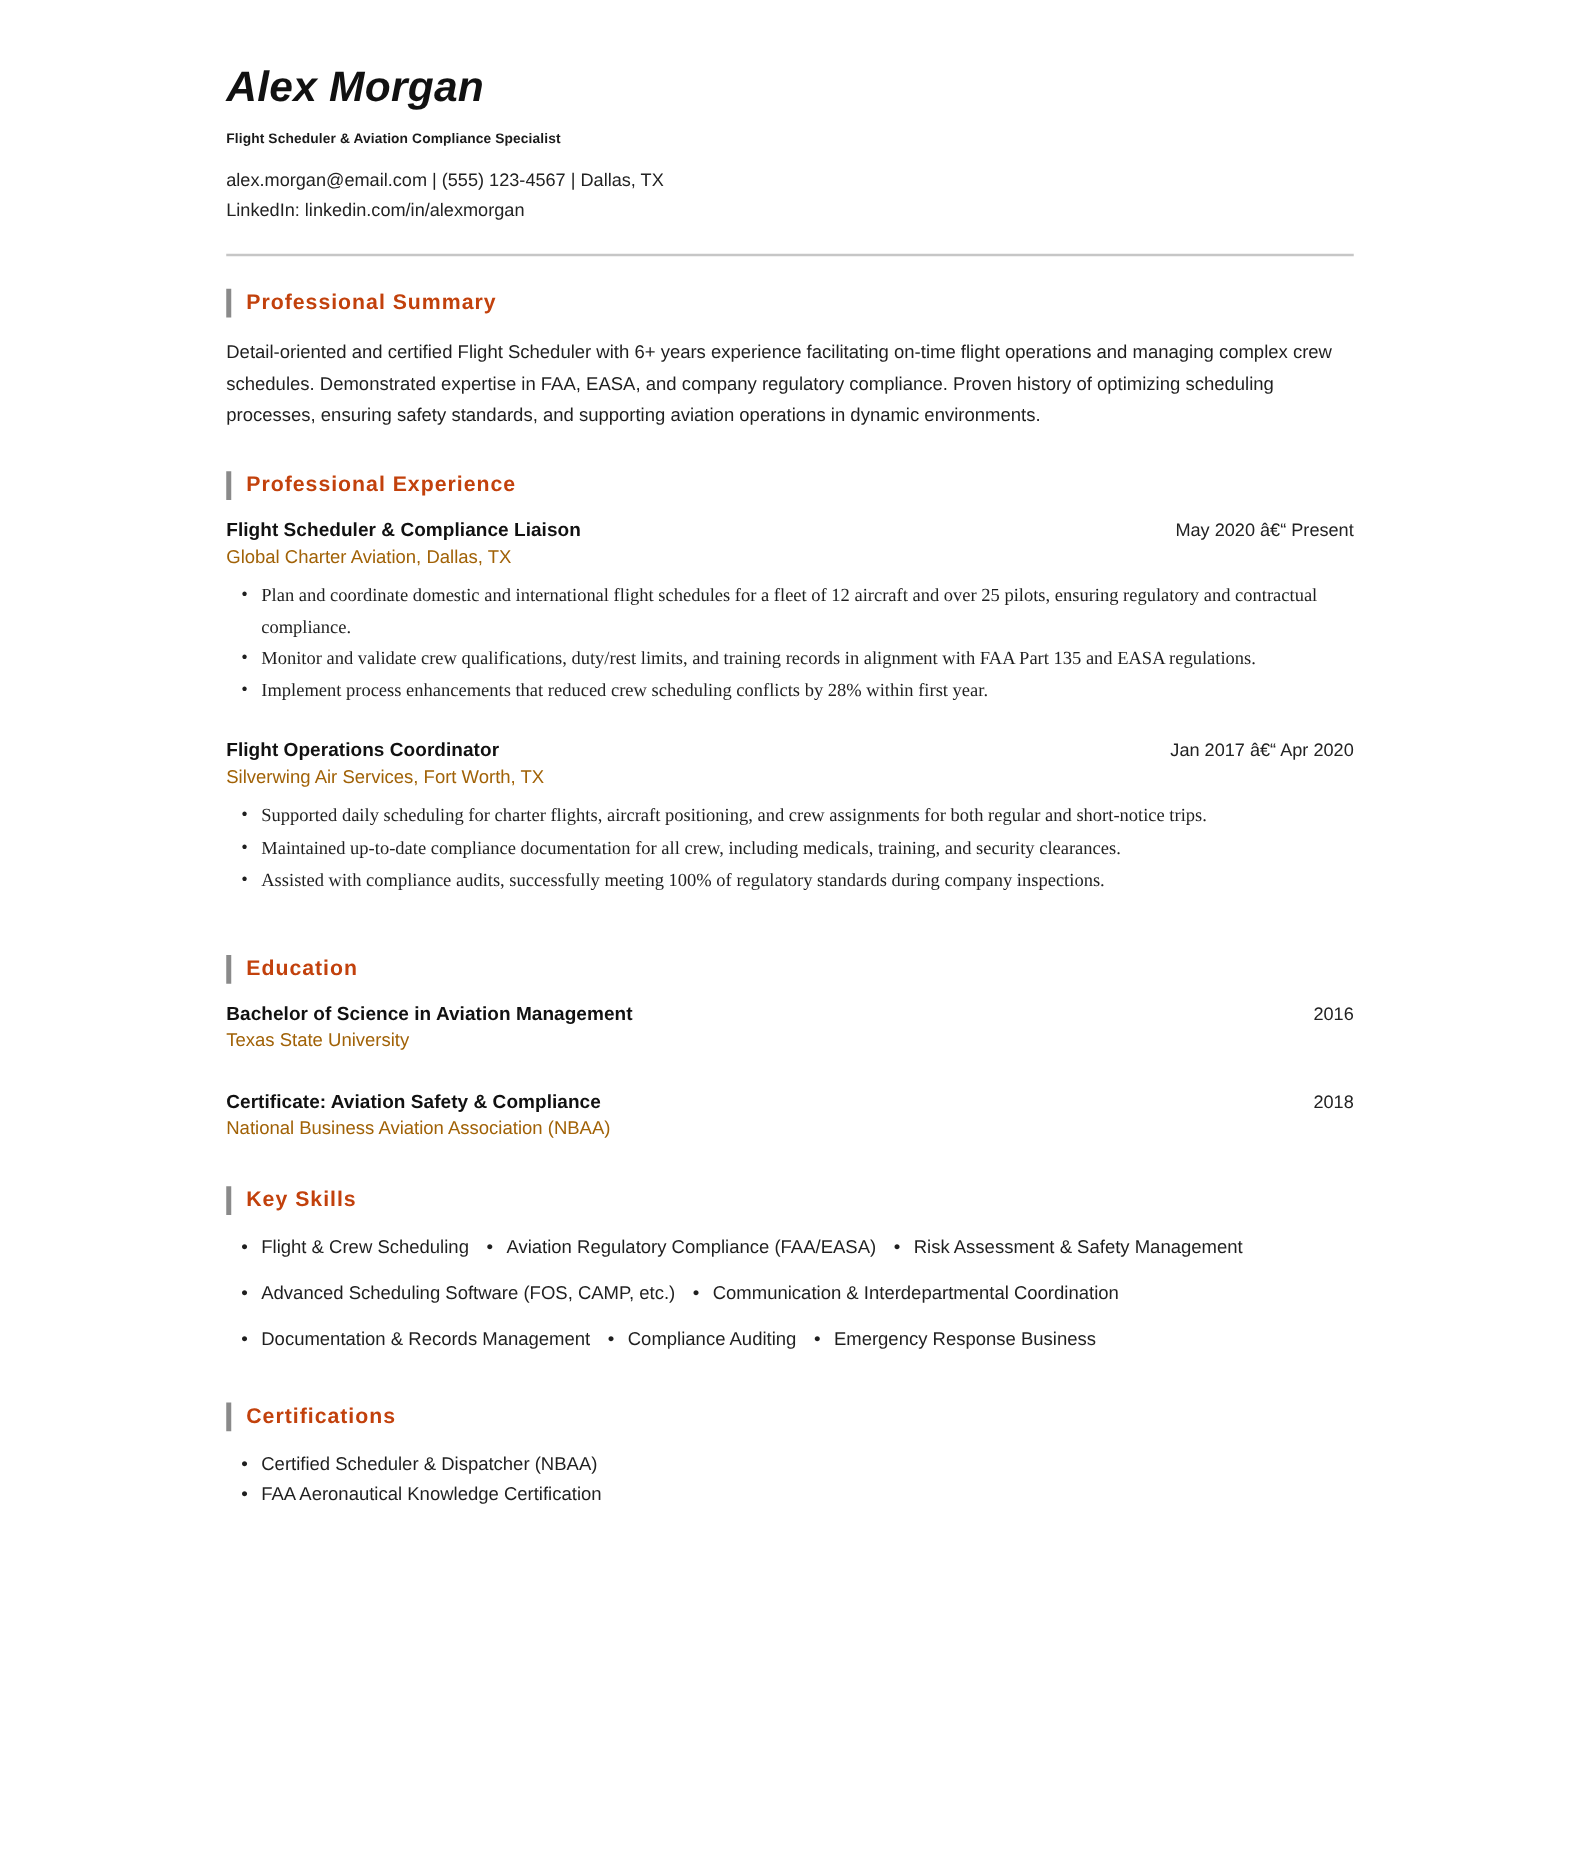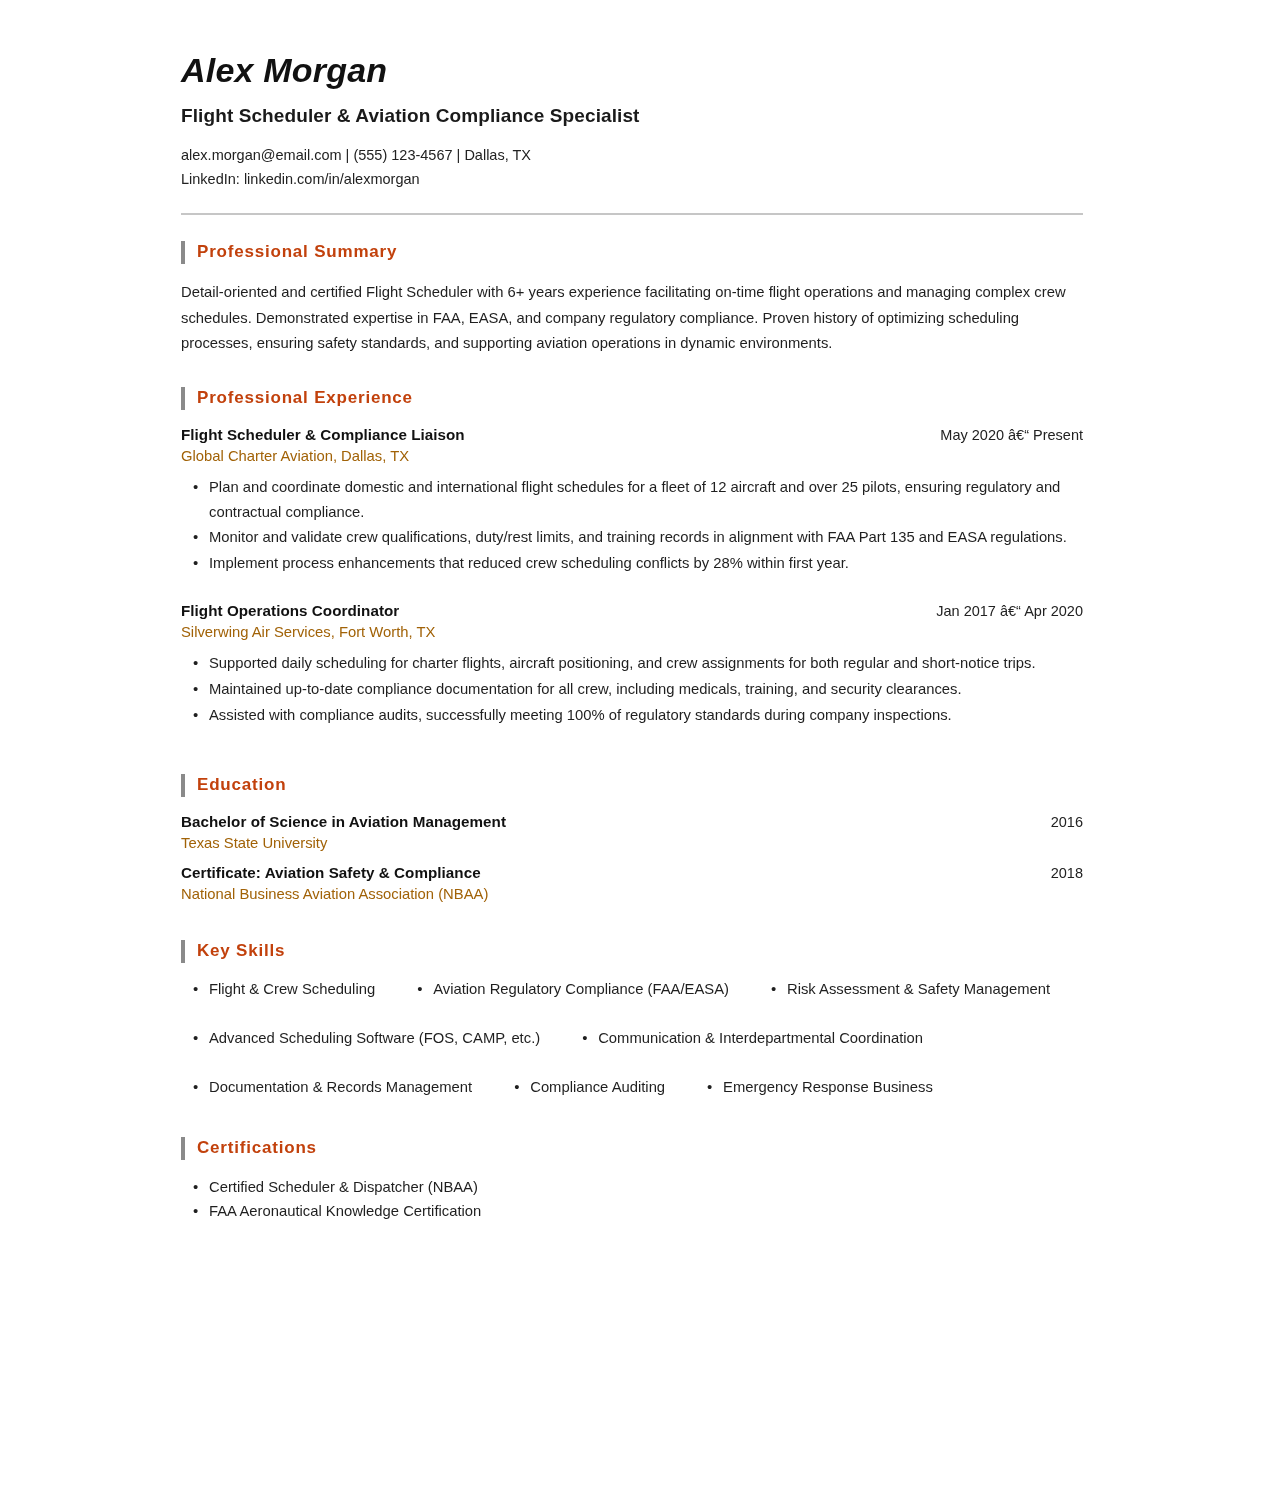--- a/index.html
+++ b/index.html
@@ -34,7 +34,7 @@
     font-style: italic;
   }
   .headline {
-    font-size: 19px;
+    font-size: 11px;
     font-weight: bold;
     margin: 0 0 17px 0;
     color: #1a1a1a;

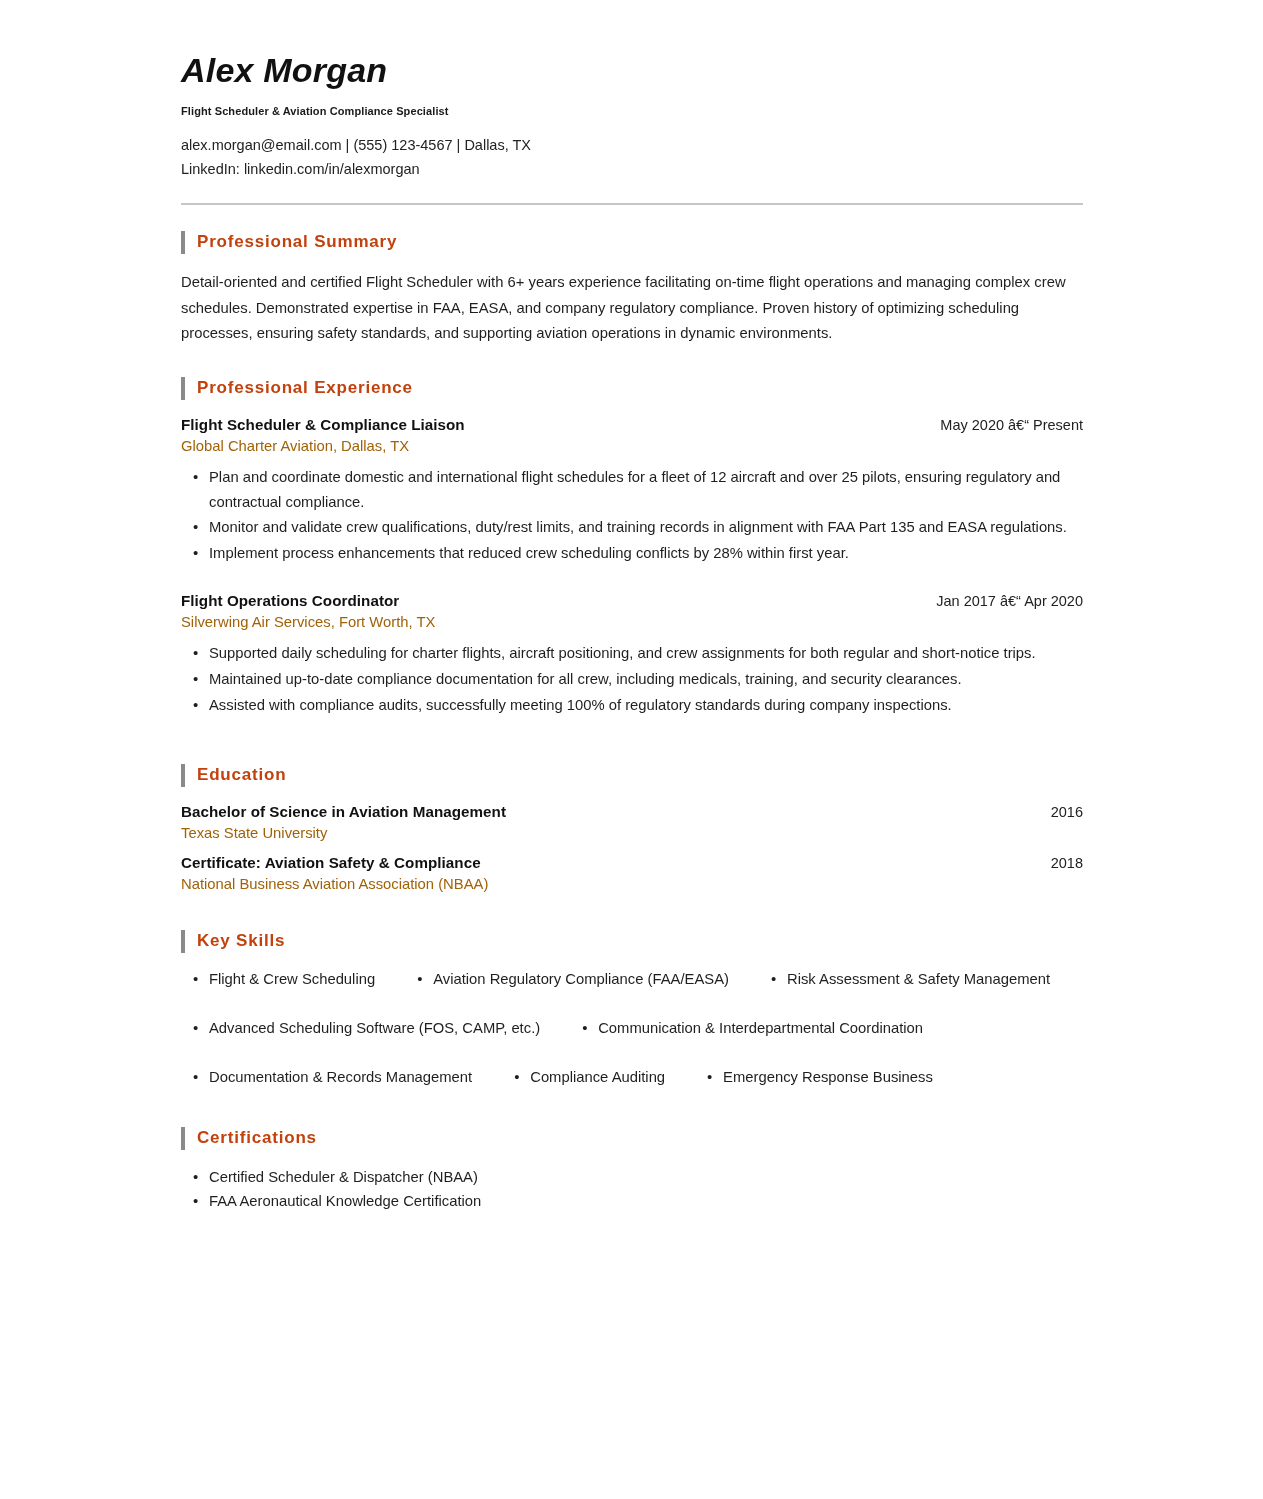--- a/index.html
+++ b/index.html
@@ -122,6 +122,7 @@
     color: #1f1f1f;
     margin-bottom: 1px;
     padding-left: 0;
+    font-family: Liberation Serif, serif;
   }
   ul.bullets li::before {
     content: "\2022";

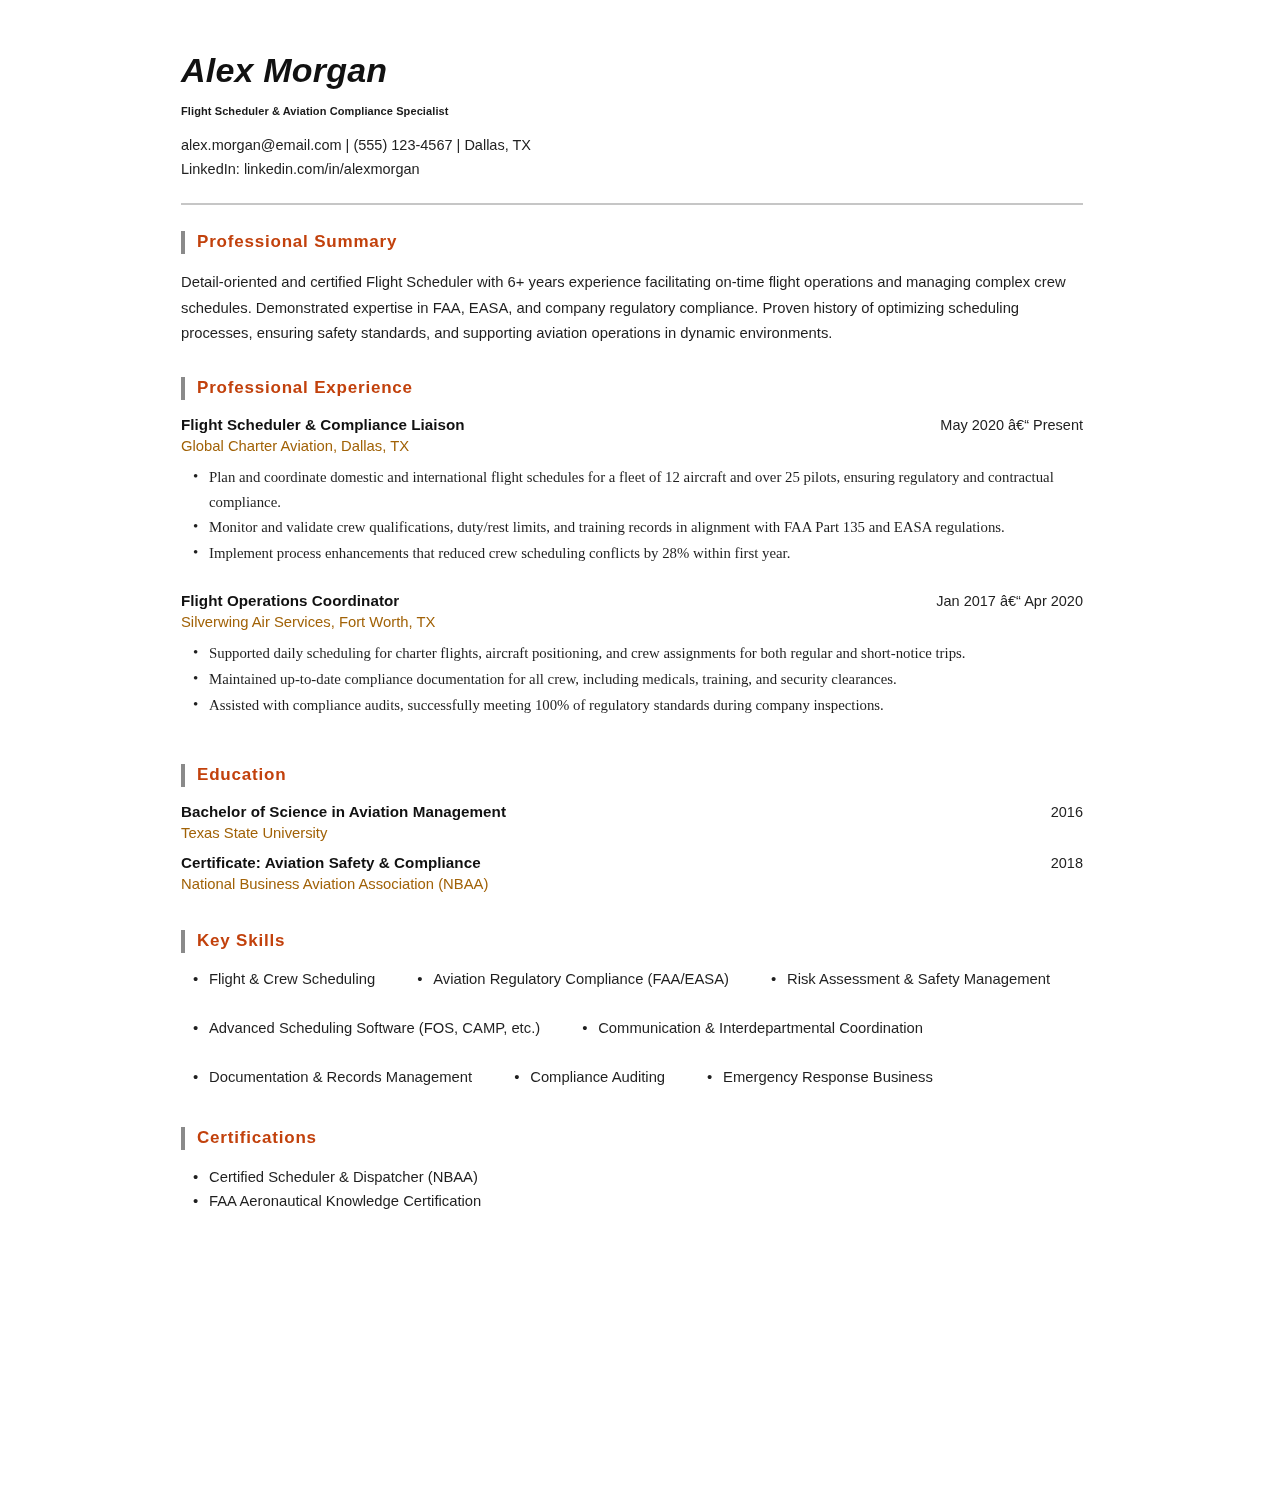--- a/index.html
+++ b/index.html
@@ -139,7 +139,7 @@
   }
 
   .edu-block + .edu-block {
-    margin-top: 13px;
+    margin-top: 32px;
   }
 
   

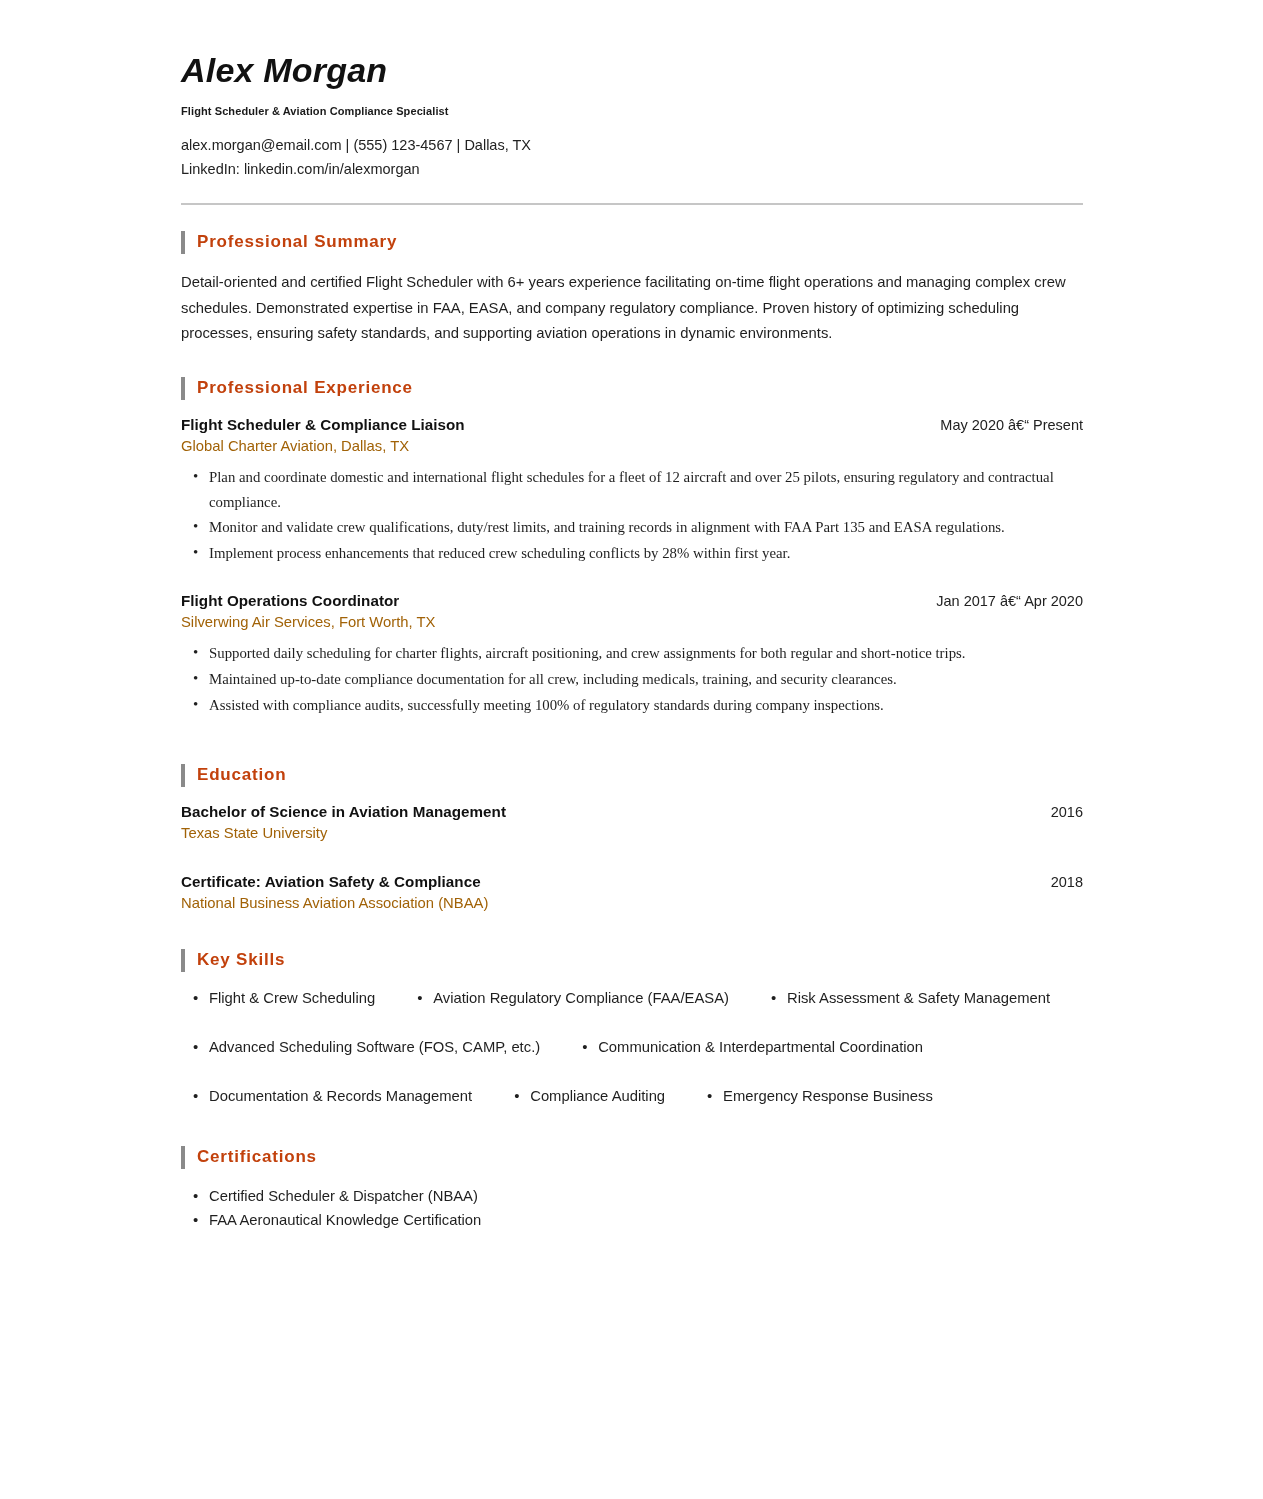--- a/index.html
+++ b/index.html
@@ -150,7 +150,6 @@
     row-gap: 16px;
     column-gap: 0;
     max-width: 890px;
-    gap: 28px;
   }
   .skill-item {
     position: relative;

